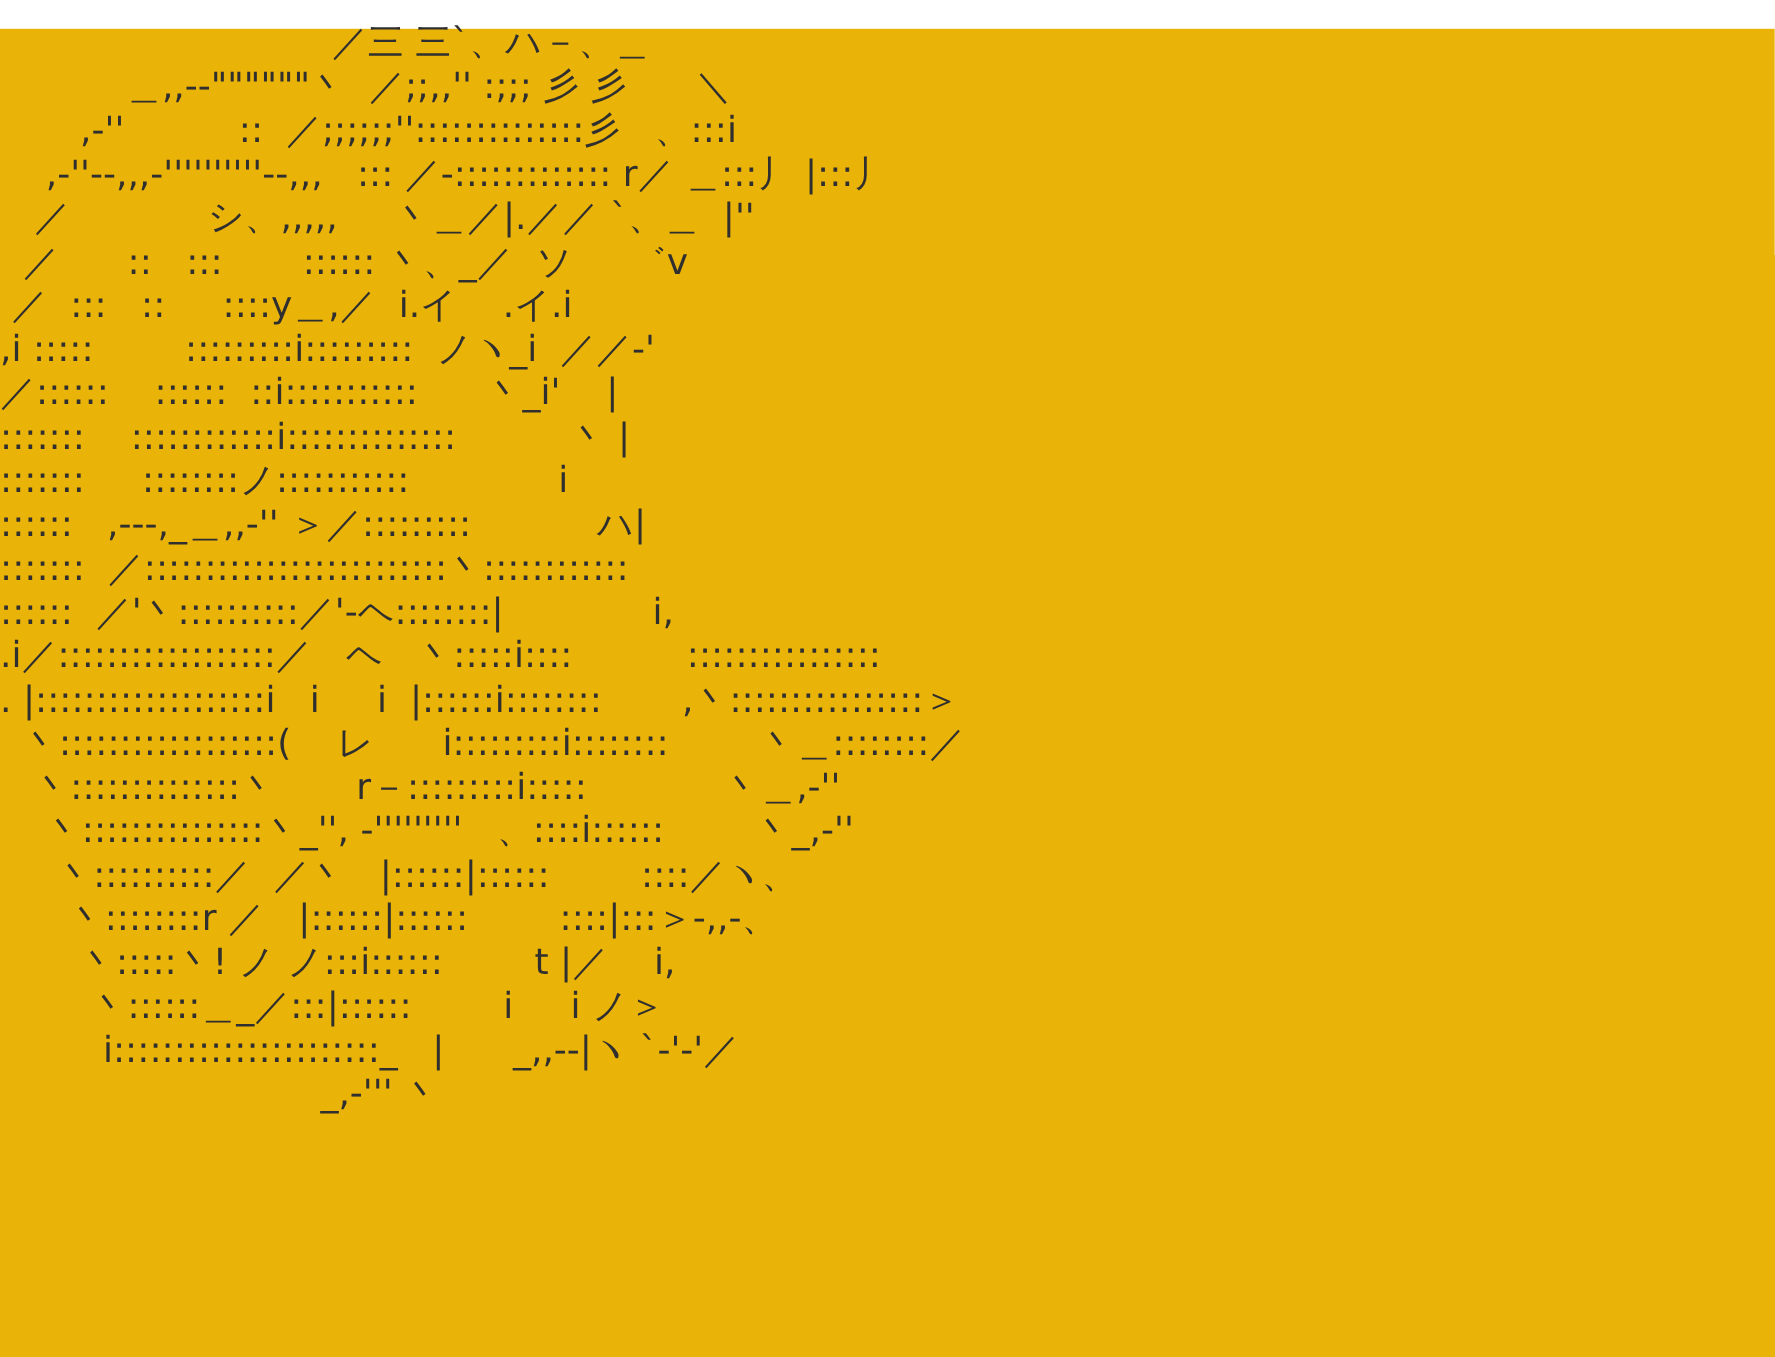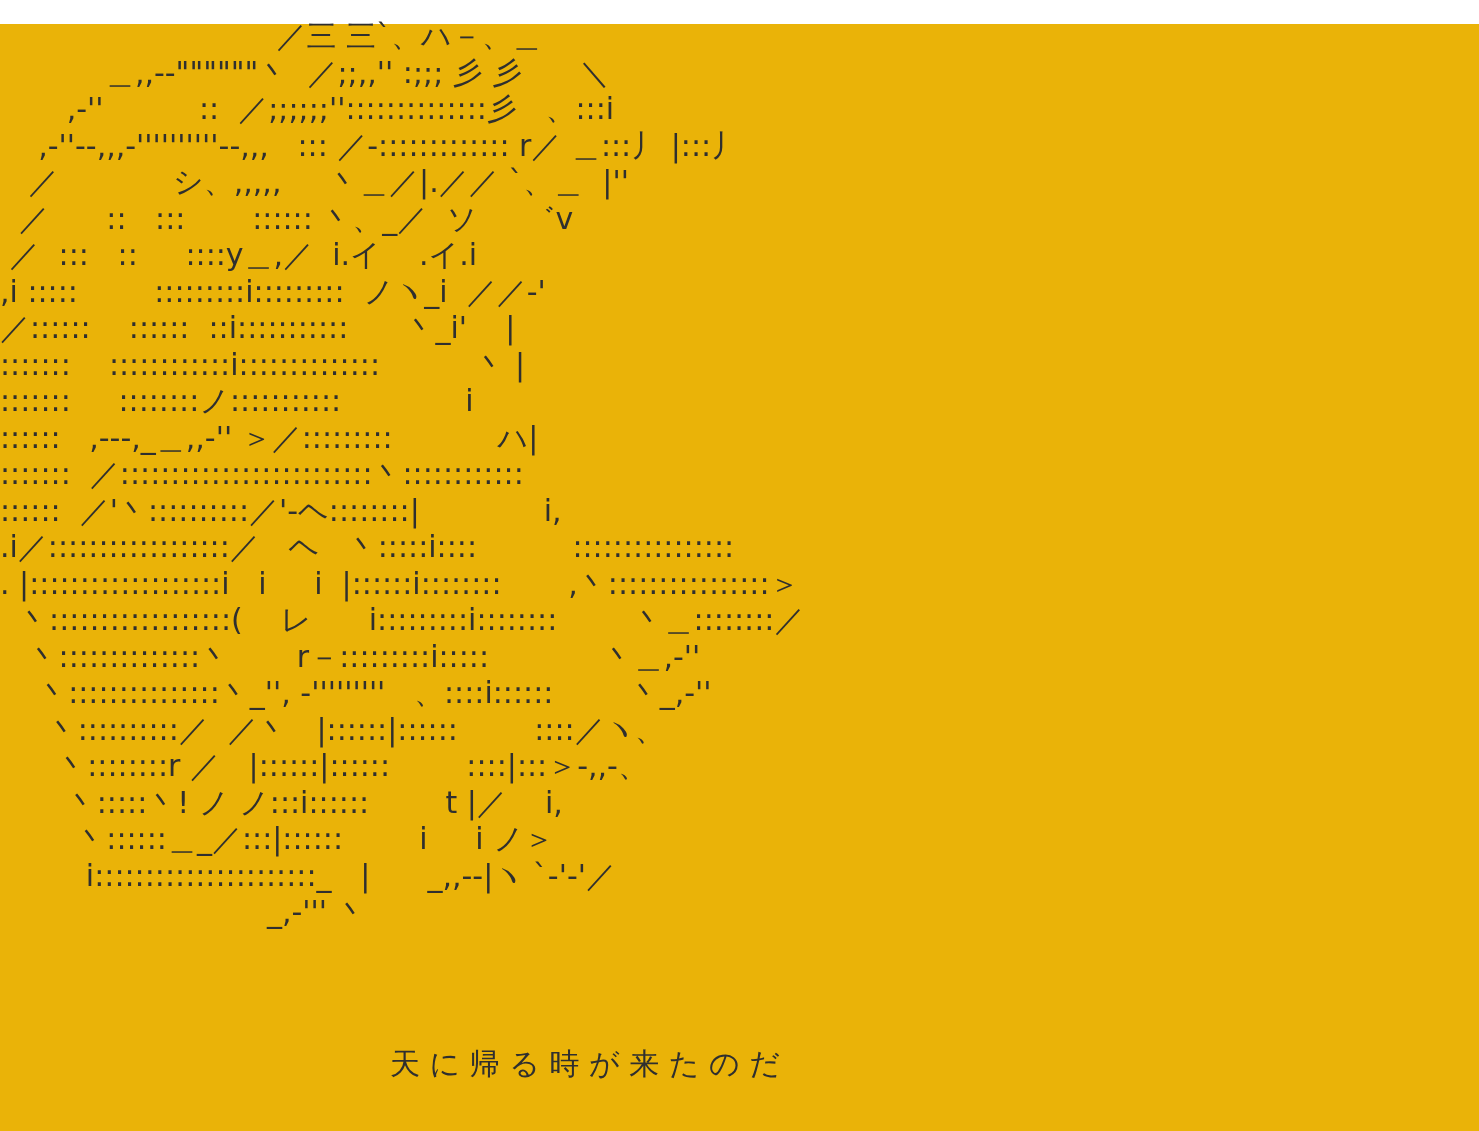--- a/index.html
+++ b/index.html
@@ -83,7 +83,6 @@
                             _,-''' 丶
 </pre>
 
-  <pre id="aa-caption" style="color: rgb(47, 47, 47);">　　　　　　　　　　　　　天 に 帰 る 時 が 来 た の だ</pre>
 
 </div>
 

